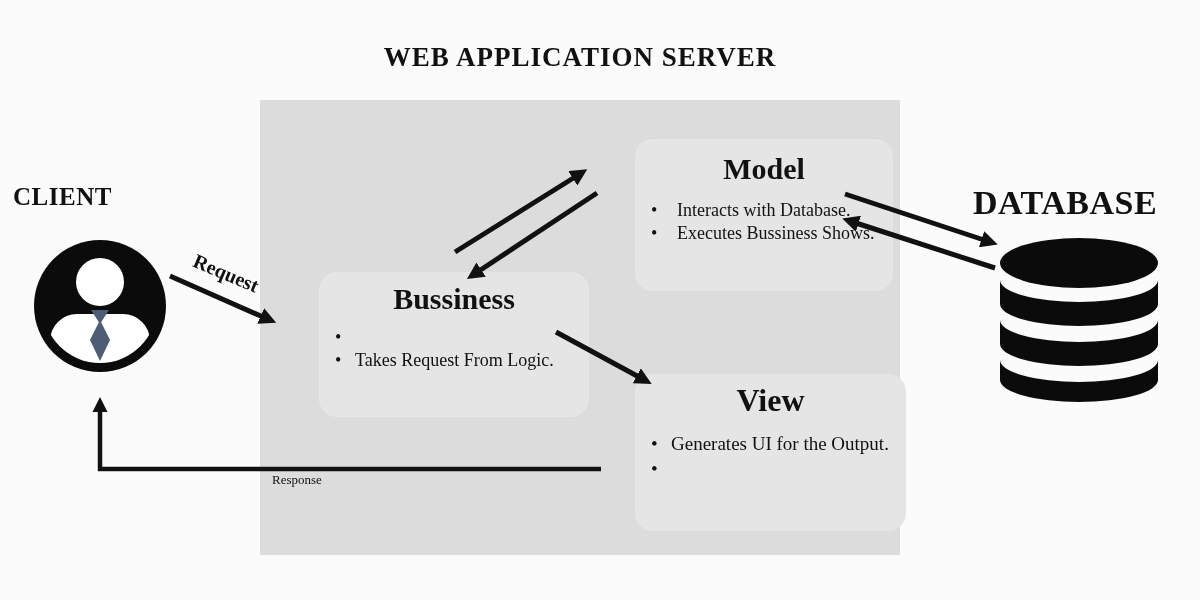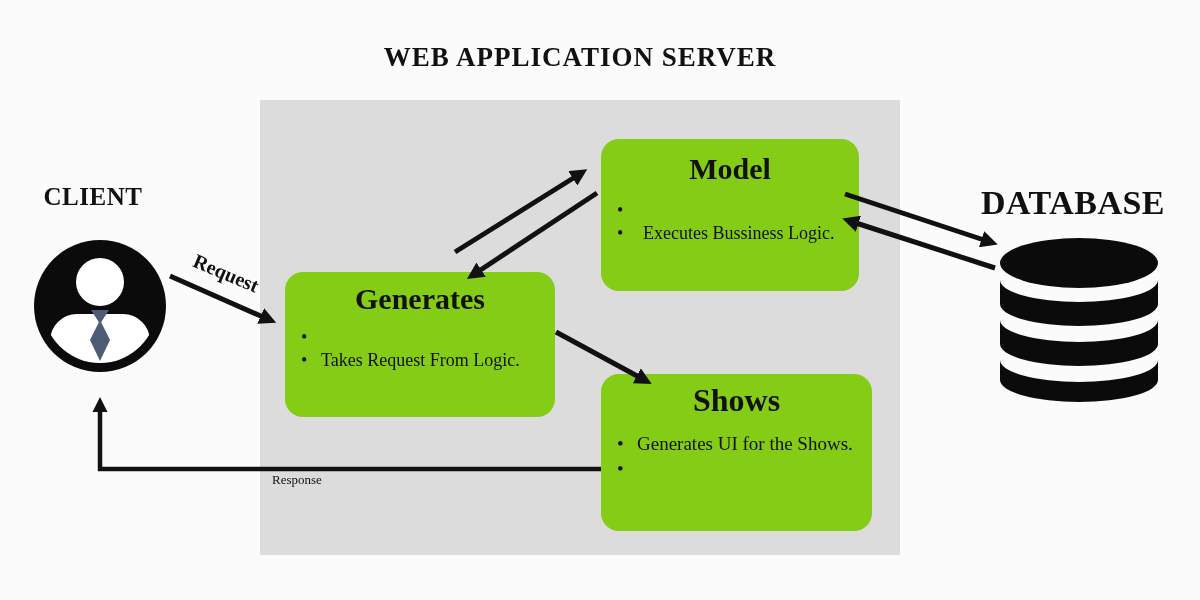--- a/index.html
+++ b/index.html
@@ -17,7 +17,7 @@
   .side-label{position:absolute;font-weight:bold;text-align:center;letter-spacing:.5px;z-index:3;}
   #client-label{left:13px;top:183px;width:160px;font-size:25px;}
   #database-label{left:973px;top:184px;width:200px;font-size:34px;}
-  .node{position:absolute;background:#84cc16;border-radius:18px;z-index:2;}
+  .node{position:absolute;background:#e5e5e5;border-radius:18px;z-index:2;margin-left:34px;}
   #controller{left:285px;top:272px;width:270px;height:145px;}
   #model{left:601px;top:139px;width:258px;height:152px;}
   #view{left:601px;top:374px;width:271px;height:157px;}

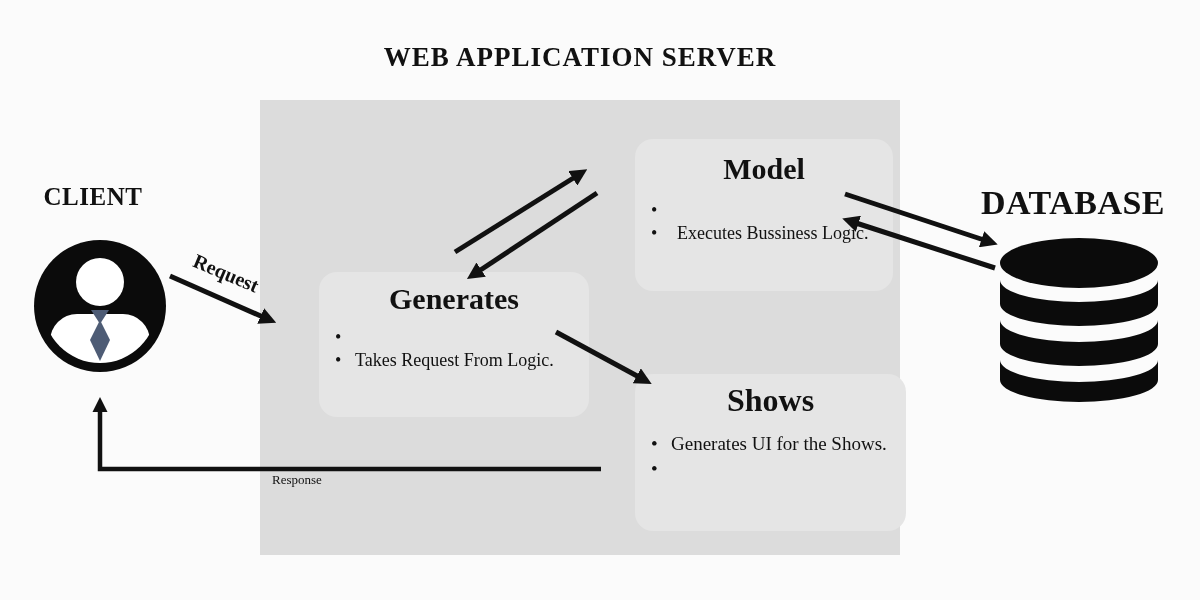--- a/index.html
+++ b/index.html
@@ -14,7 +14,7 @@
     position:absolute;left:260px;top:42px;width:640px;text-align:center;
     font-size:27px;font-weight:bold;letter-spacing:1px;z-index:3;
   }
-  .side-label{position:absolute;font-weight:bold;text-align:center;letter-spacing:.5px;z-index:3;}
+  .side-label{position:absolute;font-weight:bold;text-align:left;letter-spacing:.5px;z-index:3;}
   #client-label{left:13px;top:183px;width:160px;font-size:25px;}
   #database-label{left:973px;top:184px;width:200px;font-size:34px;}
   .node{position:absolute;background:#e5e5e5;border-radius:18px;z-index:2;margin-left:34px;}

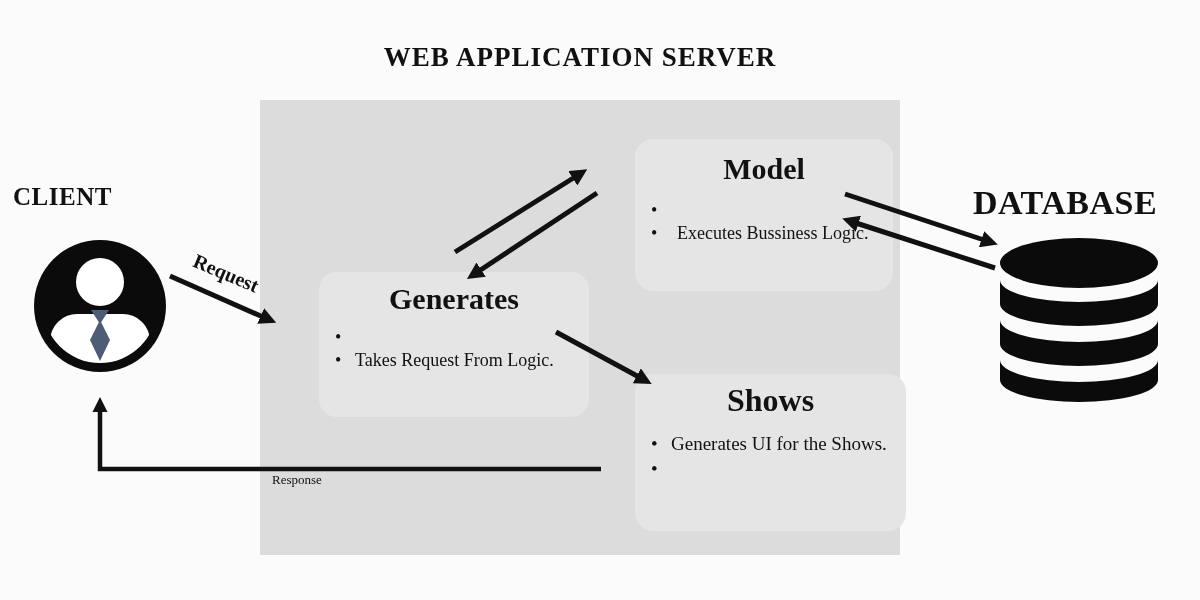--- a/index.html
+++ b/index.html
@@ -81,6 +81,7 @@
     <ul>
       <li>
           <span class="dot">•</span>
+          <span>Interacts with Database.</span>
         </li>
       <li>
           <span class="dot">•</span>

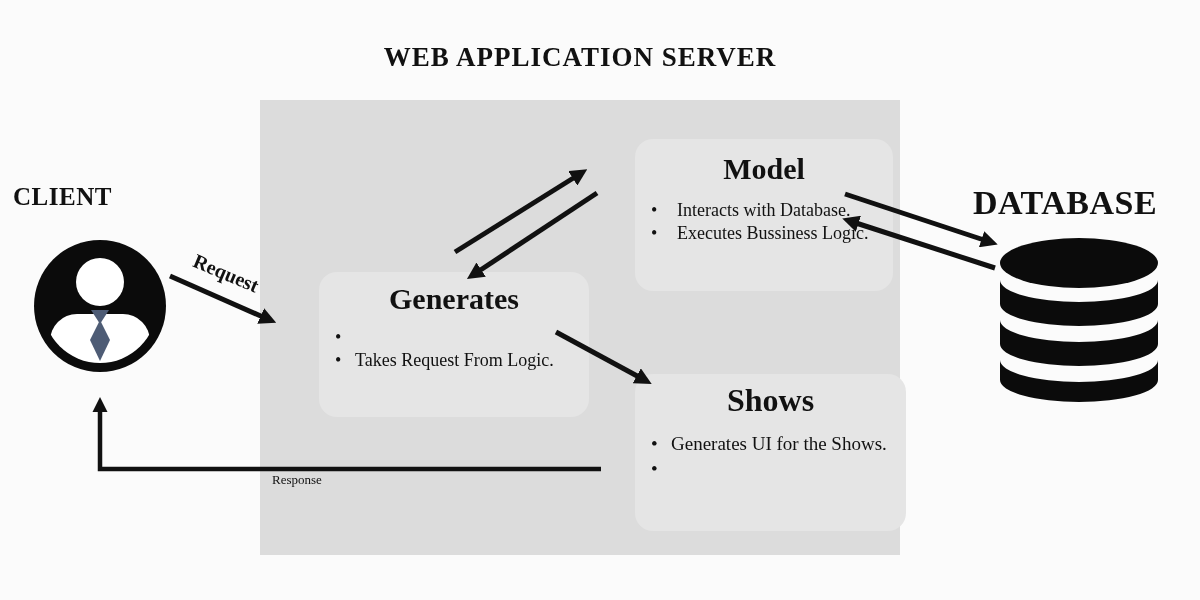--- a/index.html
+++ b/index.html
@@ -85,7 +85,7 @@
         </li>
       <li>
           <span class="dot">•</span>
-          <span>Executes Bussiness Logic.</span>
+          <span>Executes Bussiness Shows.</span>
         </li>
     </ul>
   </div>

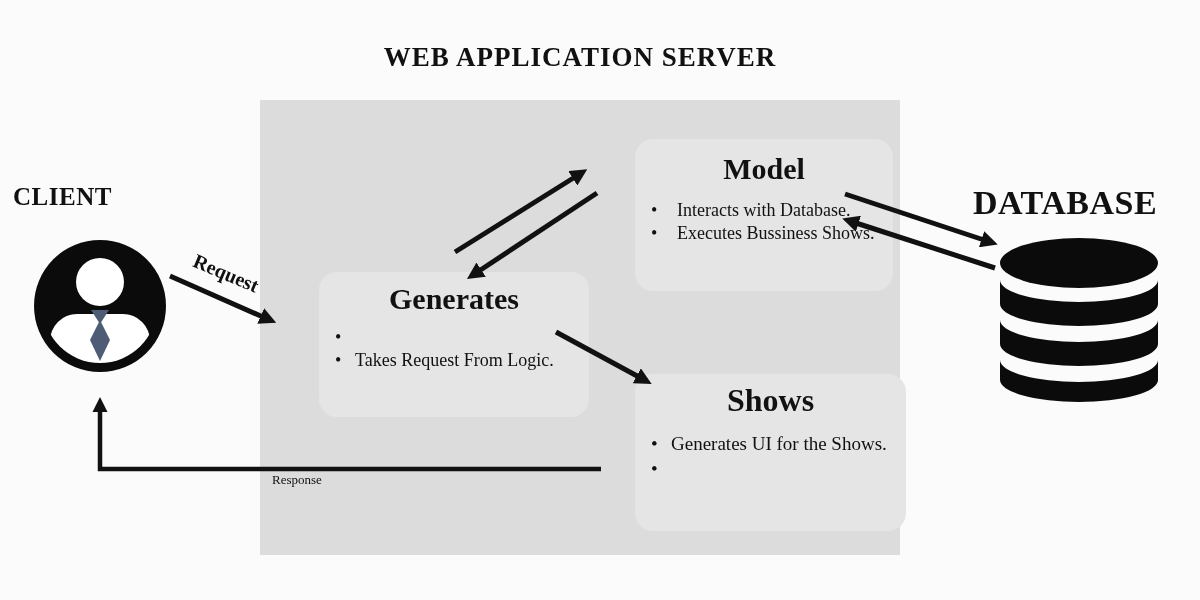--- a/index.html
+++ b/index.html
@@ -64,7 +64,7 @@
   </svg>
 
   <div class="node" id="controller">
-    <h2>Generates</h2>
+    <h2>Bussiness</h2>
     <ul>
       <li>
           <span class="dot">•</span>

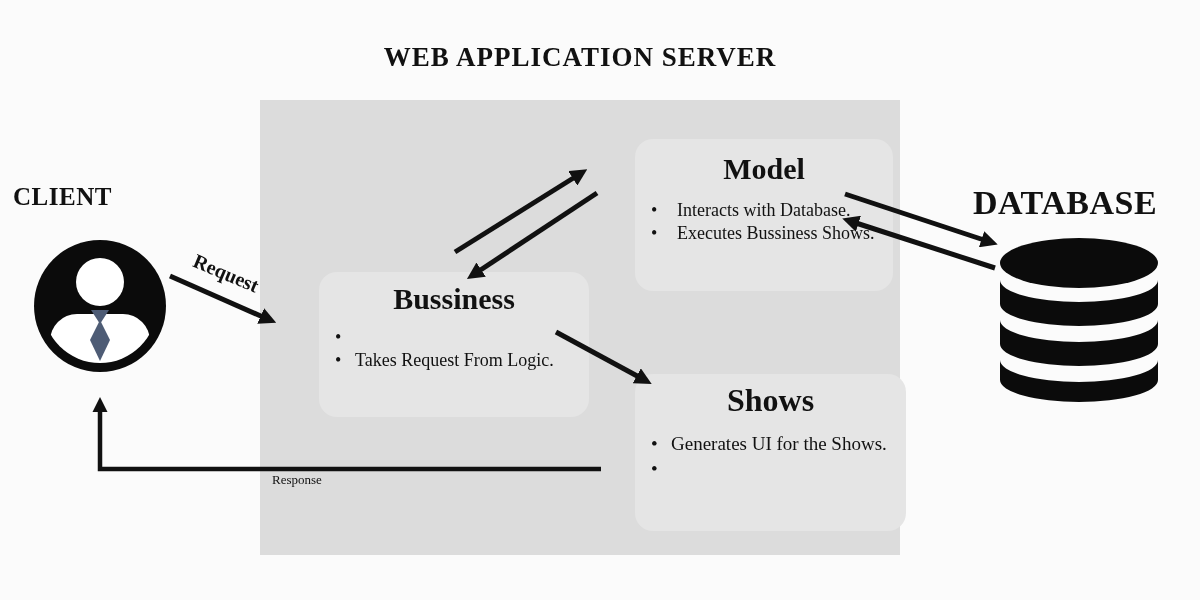--- a/index.html
+++ b/index.html
@@ -91,7 +91,7 @@
   </div>
 
   <div class="node" id="view">
-    <h2>Shows</h2>
+    <h2>View</h2>
     <ul>
       <li>
           <span class="dot">•</span>

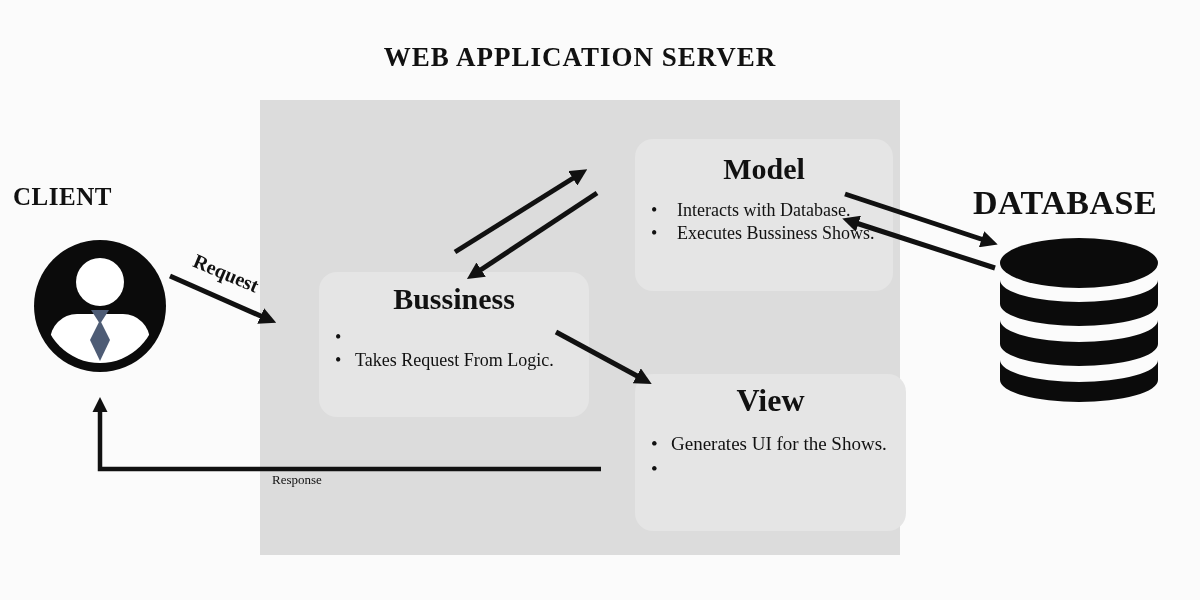--- a/index.html
+++ b/index.html
@@ -95,7 +95,7 @@
     <ul>
       <li>
           <span class="dot">•</span>
-          <span>Generates UI for the Shows.</span>
+          <span>Generates UI for the Output.</span>
         </li>
       <li>
           <span class="dot">•</span>

